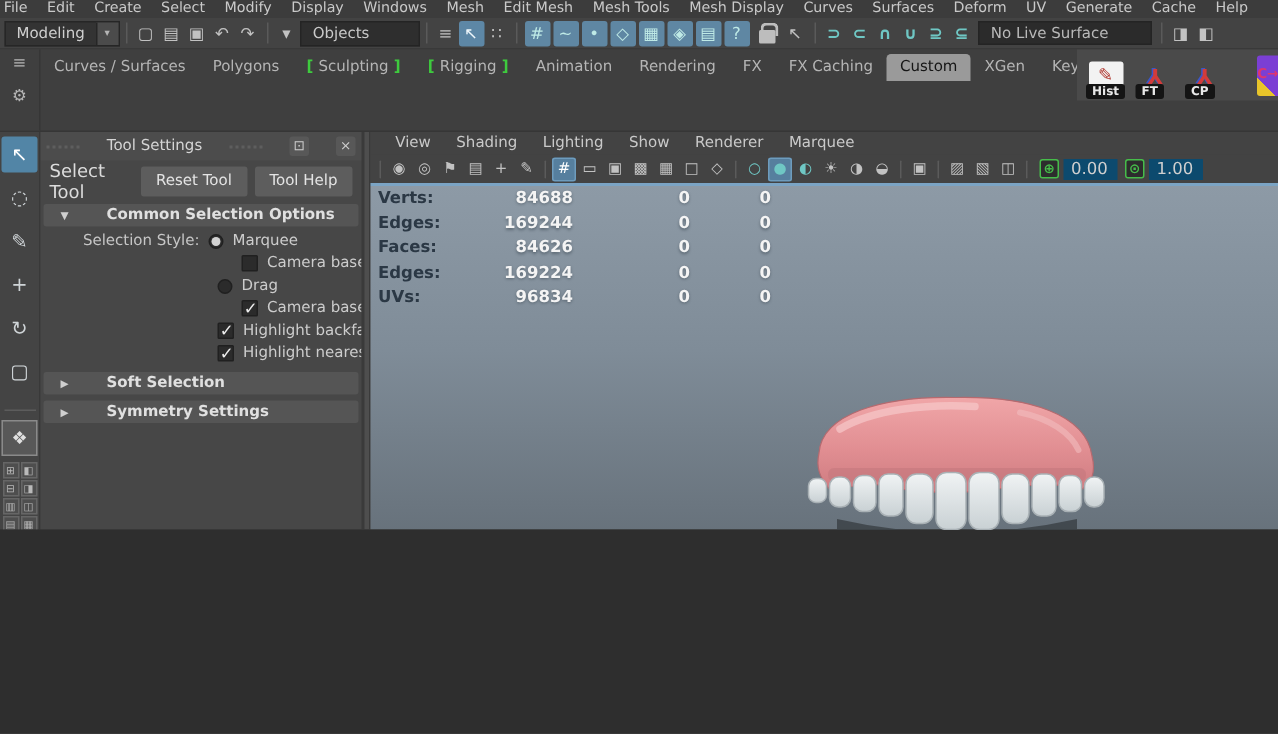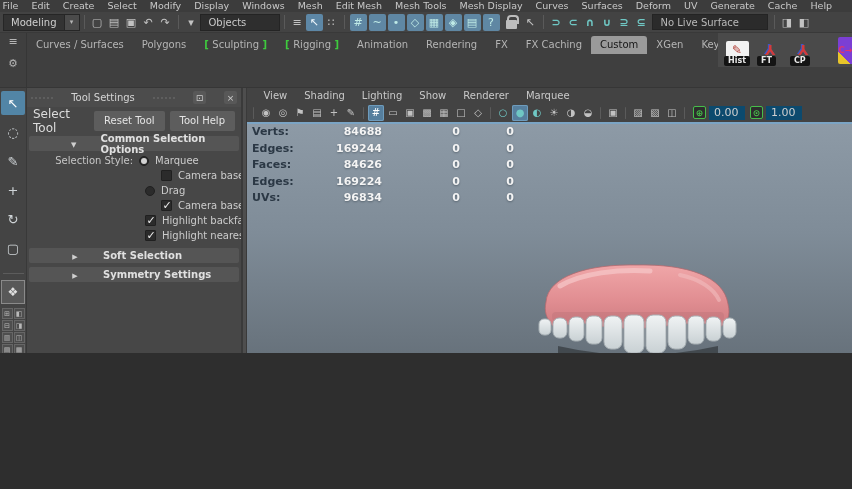--- a/index.html
+++ b/index.html
@@ -79,7 +79,7 @@
   .tsbtn{height:20px;padding:0 10px;background:#5d5d5d;border-radius:2px;font-size:10px;color:#e4e4e4;
          display:flex;align-items:center;flex:none;}
   .sect{height:15px;background:#555;border-radius:2px;margin:2px 2px;display:flex;align-items:center;
-        font-weight:bold;color:#e0e0e0;flex:none;padding-left:32px;}
+        font-weight:bold;color:#e0e0e0;flex:none;}
   .sect .car{width:28px;text-align:center;}
   .sect .car::after{content:"▶";font-size:7px;color:#cfcfcf;}
   .sect.exp .car::after{content:"▼";}

